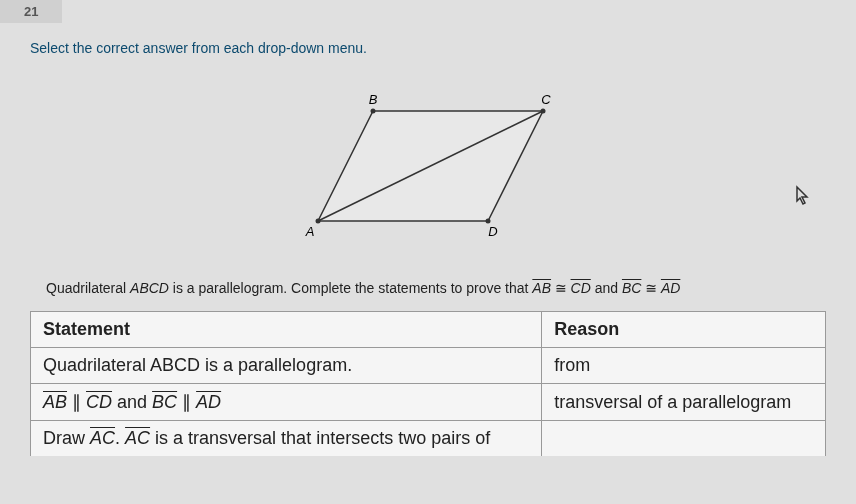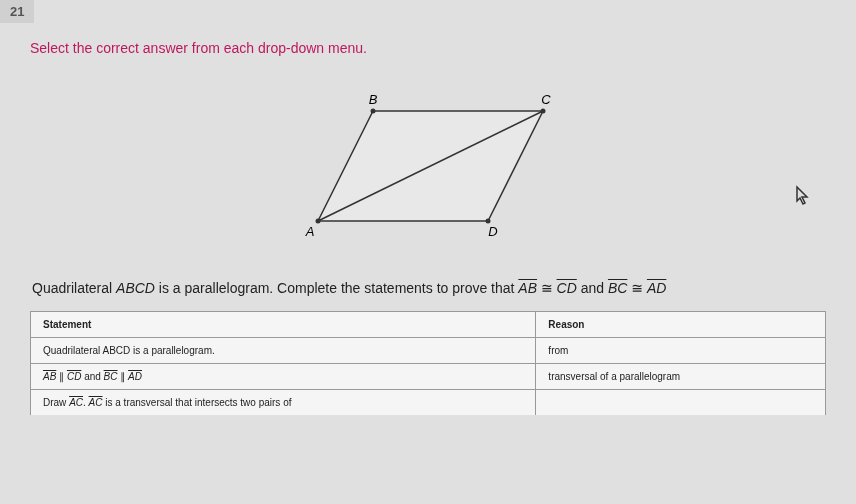--- a/index.html
+++ b/index.html
@@ -20,7 +20,7 @@
       top: 0;
       left: 0;
       background: #d0d0d0;
-      padding: 4px 10px;
+      padding: 4px 24px;
       font-size: 13px;
       font-weight: bold;
       color: #555;

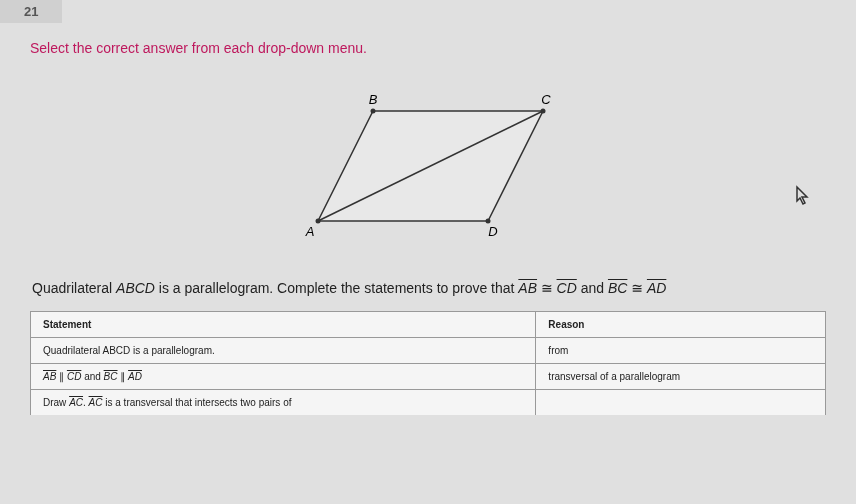--- a/index.html
+++ b/index.html
@@ -30,7 +30,7 @@
     }
     .instruction {
       font-size: 14px;
-      color: #be185d;
+      color: #0c4a6e;
       margin-bottom: 30px;
     }
     .diagram-container {

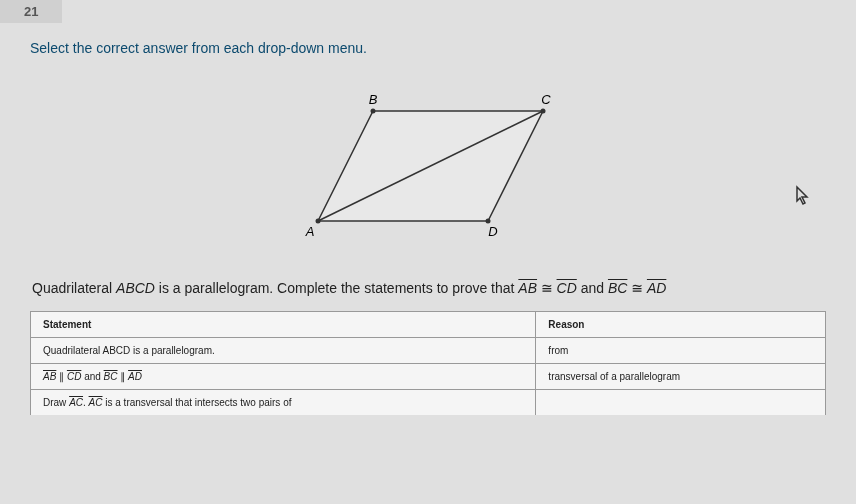--- a/index.html
+++ b/index.html
@@ -44,7 +44,7 @@
     .prove-text {
       font-size: 14px;
       color: #222;
-      margin: 20px 0 15px 2px;
+      margin: 20px 0 15px 16px;
     }
     .overline {
       text-decoration: overline;

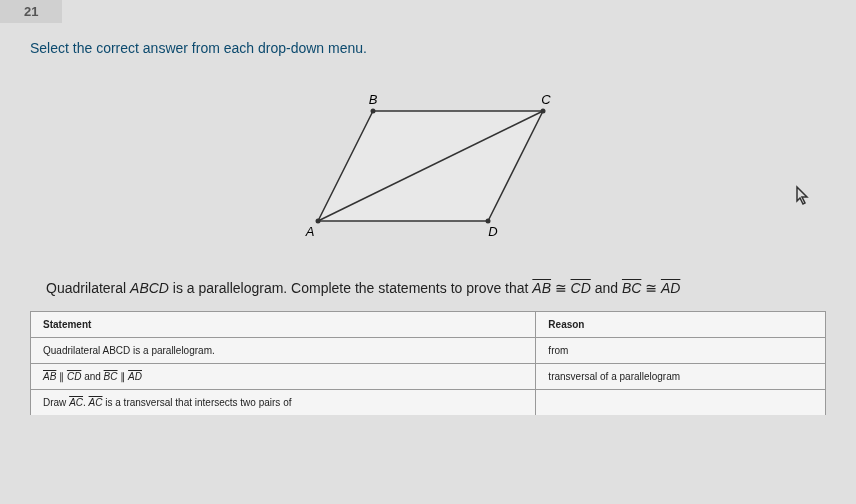--- a/index.html
+++ b/index.html
@@ -61,7 +61,7 @@
       border: 1px solid #999;
       padding: 7px 12px;
       text-align: left;
-      font-size: 10px;
+      font-size: 18px;
       font-weight: normal;
       color: #222;
     }

